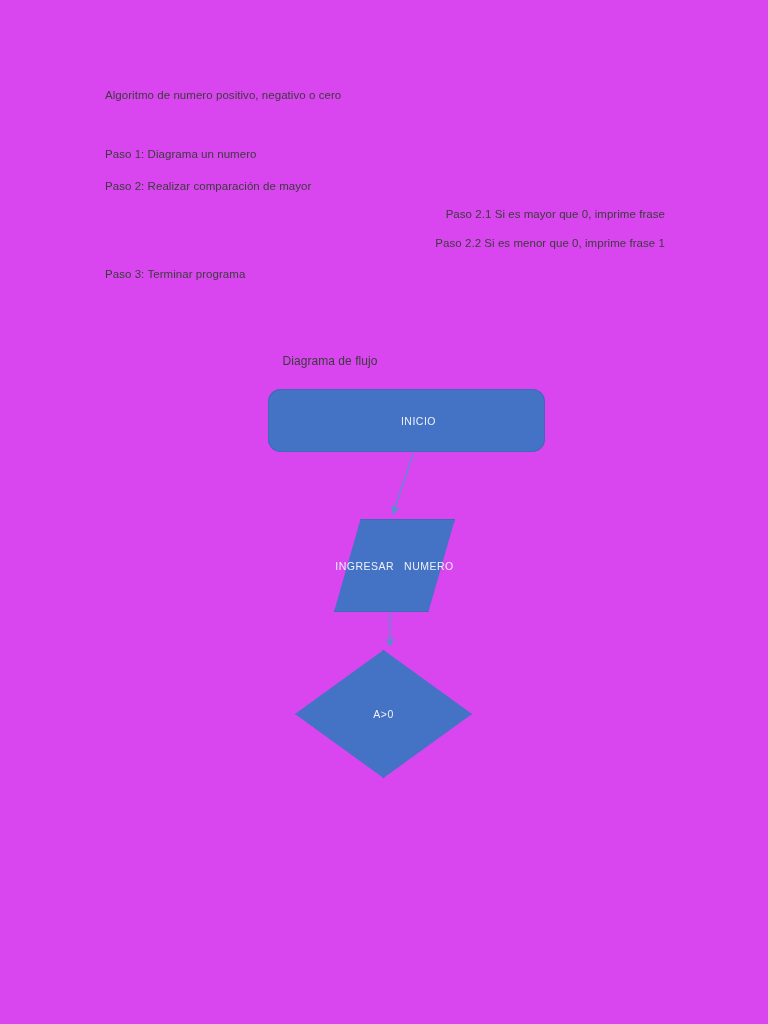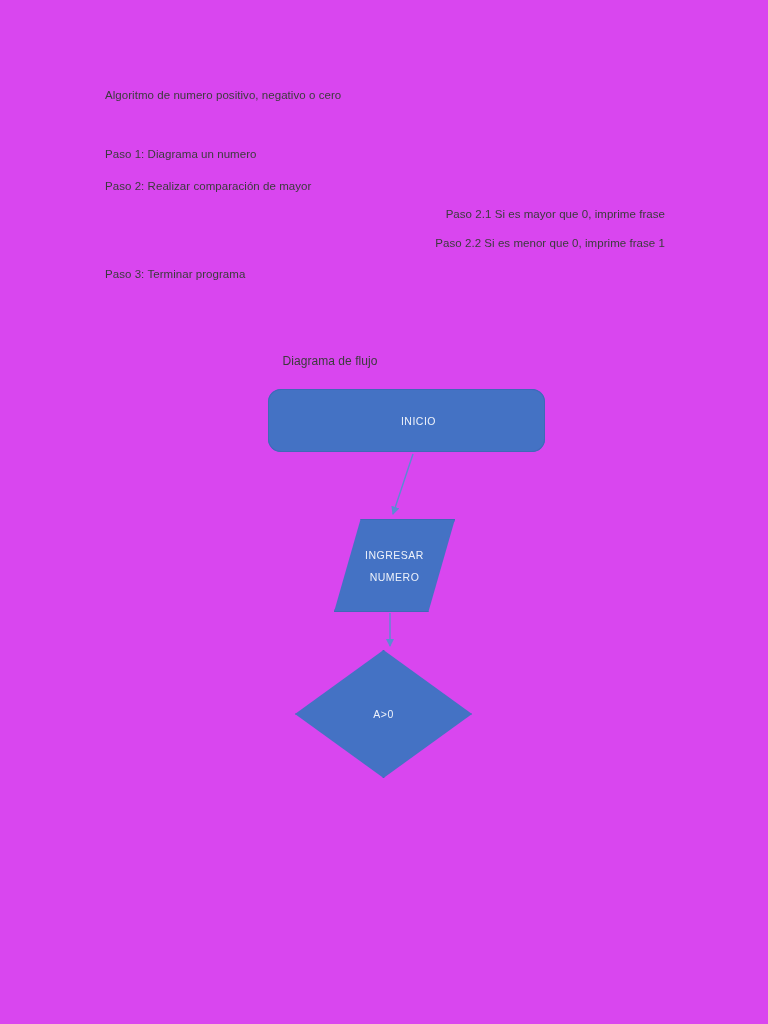--- a/index.html
+++ b/index.html
@@ -108,7 +108,7 @@
     position: absolute;
     inset: 0;
     display: flex;
-    flex-direction: column;
+    flex-direction: row;
     align-items: center;
     justify-content: center;
     gap: 10px;

